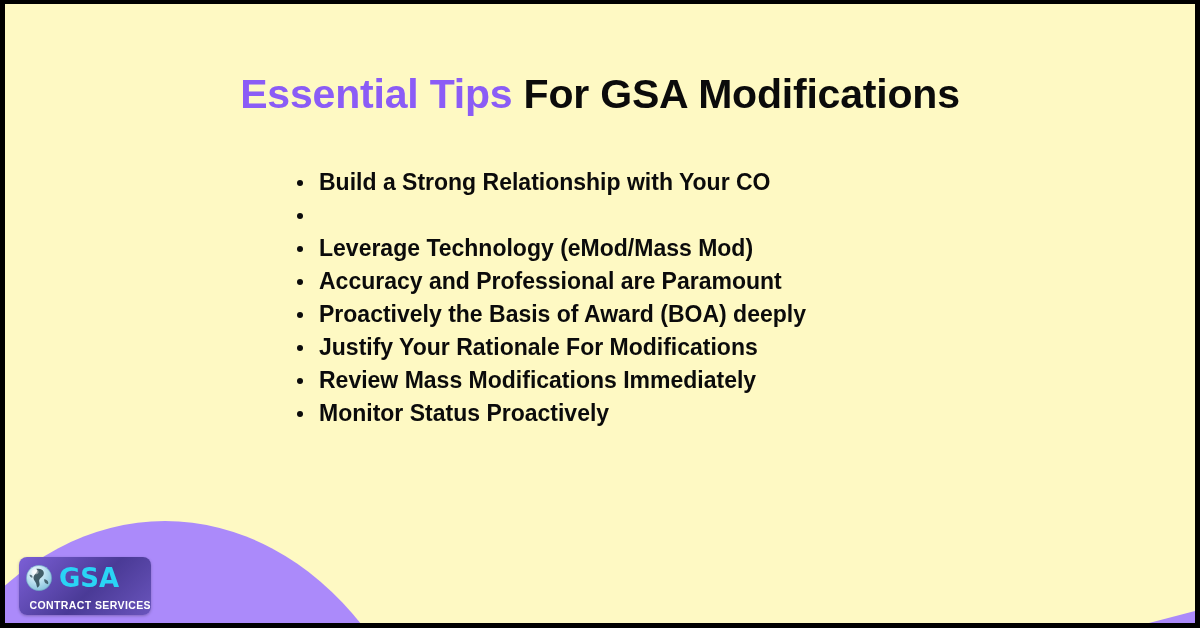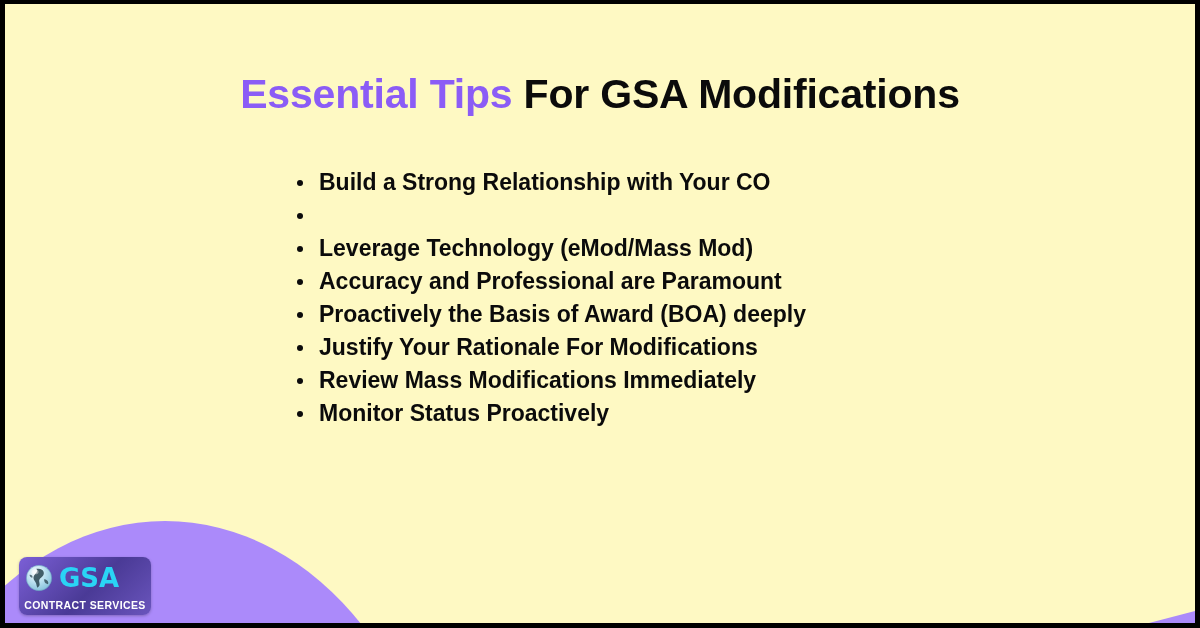--- a/index.html
+++ b/index.html
@@ -145,7 +145,7 @@
     bottom: 5px;
     left: 0;
     right: 0;
-    text-align: center;
+    text-align: right;
     font-family: "Liberation Sans", sans-serif;
     font-size: 10.5px;
     font-weight: bold;

